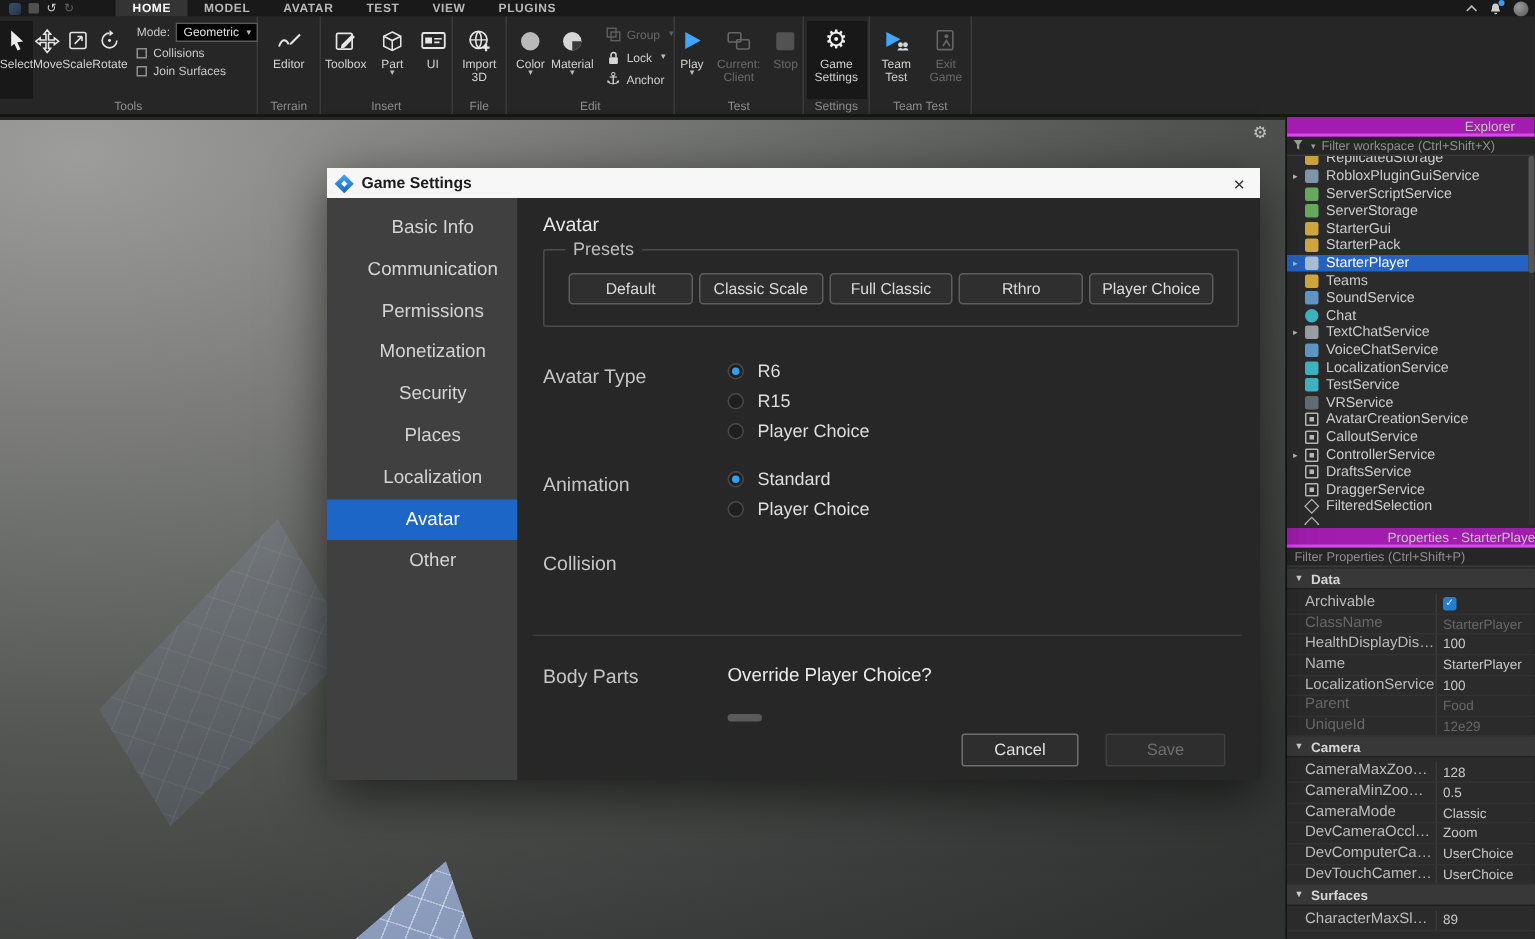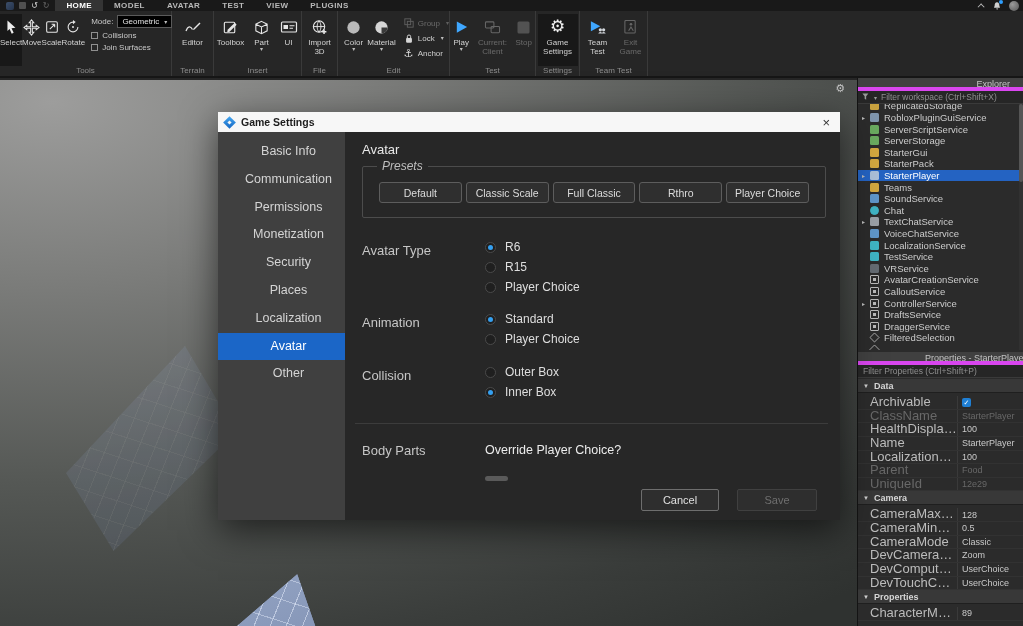--- a/index.html
+++ b/index.html
@@ -15,7 +15,7 @@
   .saveico { width:7px; height:7px; background:#7d7d7d; border-radius:1px; opacity:.55; }
   .qglyph { color:#cfcfcf; font-size:8px; line-height:8px; }
   .qglyph.dim { opacity:.4; }
-  .tabs { display:flex; height:11px; margin-left:0; }
+  .tabs { display:flex; height:11px; margin-left:22px; }
   .tab { padding:0 11px; font-size:8px; line-height:11px; color:#b9b9b9; letter-spacing:.4px; font-weight:bold; }
   .tab.active { background:#343434; color:#ffffff; }
   .mb-right { margin-left:auto; display:flex; align-items:center; gap:7px; padding-right:4px; }

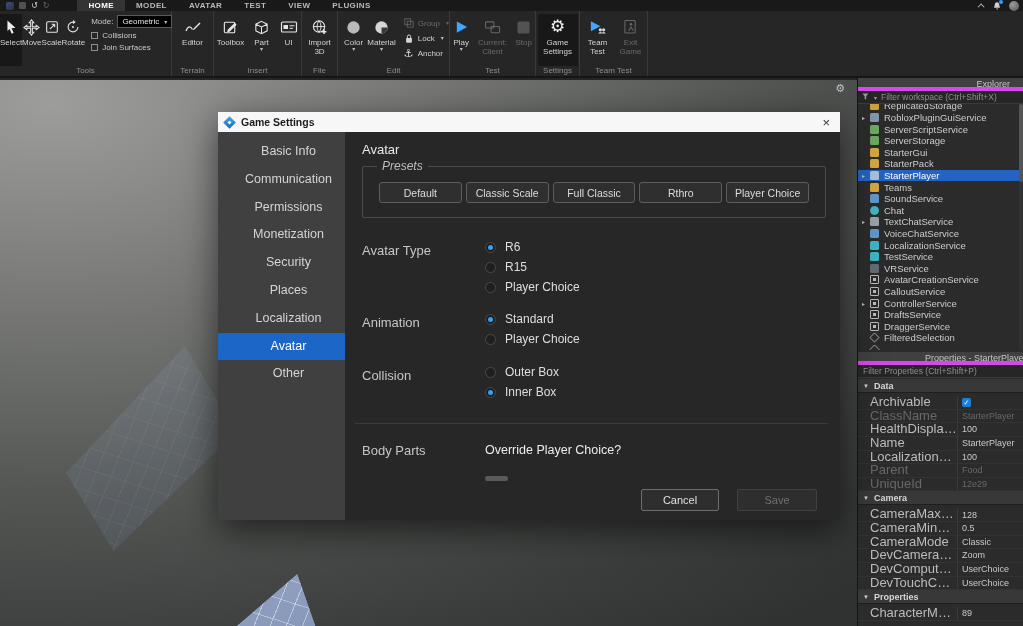--- a/index.html
+++ b/index.html
@@ -116,7 +116,7 @@
   
   .rightpanes { position:absolute; left:857px; top:78px; width:166px; height:548px; background:#2b2b2b;
     border-left:1px solid #141414; z-index:5; }
-  .pane-hdr { height:13px; background:#404040; border-bottom:4px solid #d946ef; position:relative; overflow:hidden;padding-left:24px; }
+  .pane-hdr { height:13px; background:#a21caf; border-bottom:2px solid #d946ef; position:relative; overflow:hidden;padding-left:24px; }
   .pane-hdr .ptitle { position:absolute; top:1px; font-size:9px; color:#c3c3c3; white-space:nowrap; }
   .exp-title { right:13px; }
   .prop-title { left:67px; }

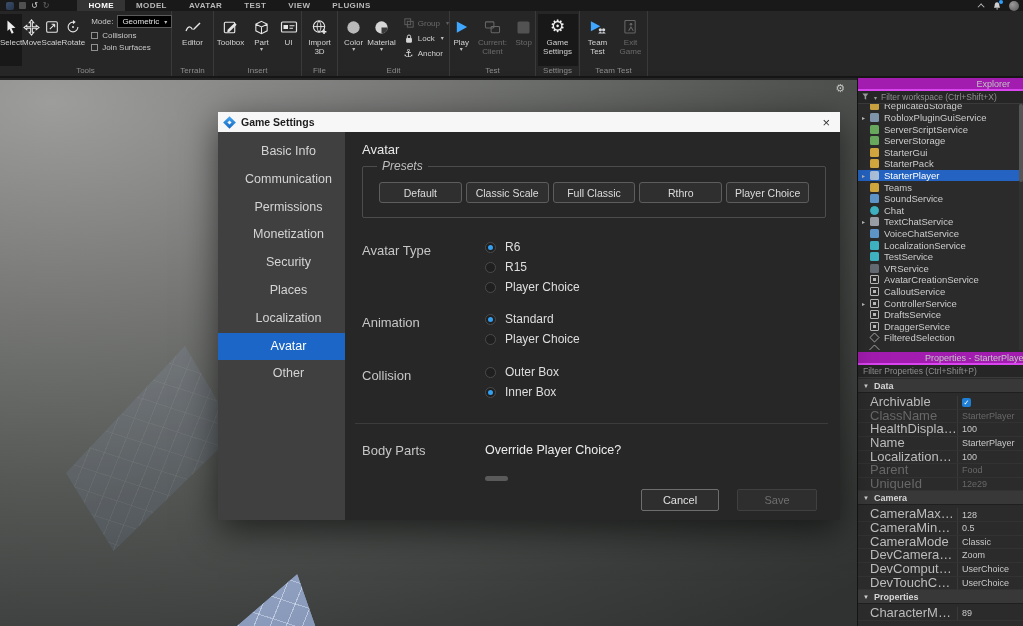--- a/index.html
+++ b/index.html
@@ -92,7 +92,7 @@
   .presets { position:absolute; left:17px; top:34px; width:464px; height:52px;
     border:1px solid #4c4c4c; border-radius:2px; }
   .presets-legend { position:absolute; left:14px; top:-8px; background:#272727; padding:0 5px;
-    font-size:12px; color:#bdbdbd;font-style:italic; }
+    font-size:12px; color:#bdbdbd; }
   .presets-row { position:absolute; left:16px; right:16px; top:15px; display:flex; gap:4px; }
   .pbtn { flex:1; height:21px; background:#2f2f2f; border:1px solid #5d5d5d; border-radius:3px;
     font-size:10.5px; color:#dcdcdc; display:flex; align-items:center; justify-content:center; white-space:nowrap; }

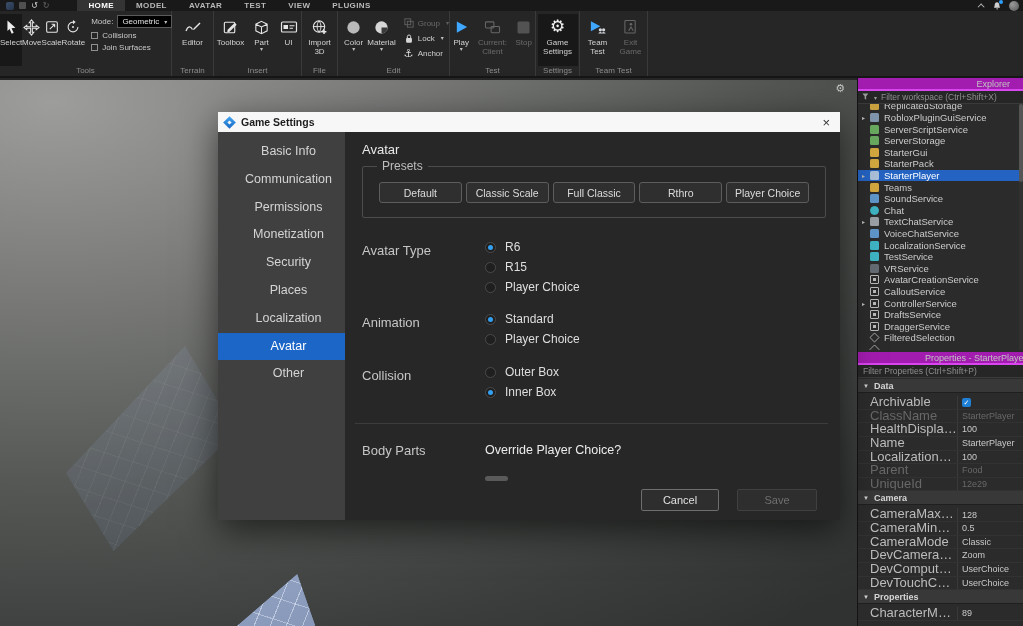--- a/index.html
+++ b/index.html
@@ -514,17 +514,6 @@
           </div>
 
         <div class="seclabel" style="top:236px">Collision</div>
-        <div class="optgroup" style="top:230px">
-
-        <div class="optrow">
-              <span class="radio"></span>
-              <span class="optlabel">Outer Box</span>
-            </div>
-            <div class="optrow on">
-              <span class="radio"></span>
-              <span class="optlabel">Inner Box</span>
-            </div>
-          </div>
 
         <div class="dlg-sep"></div>
         <div class="seclabel" style="top:311px">Body Parts</div>

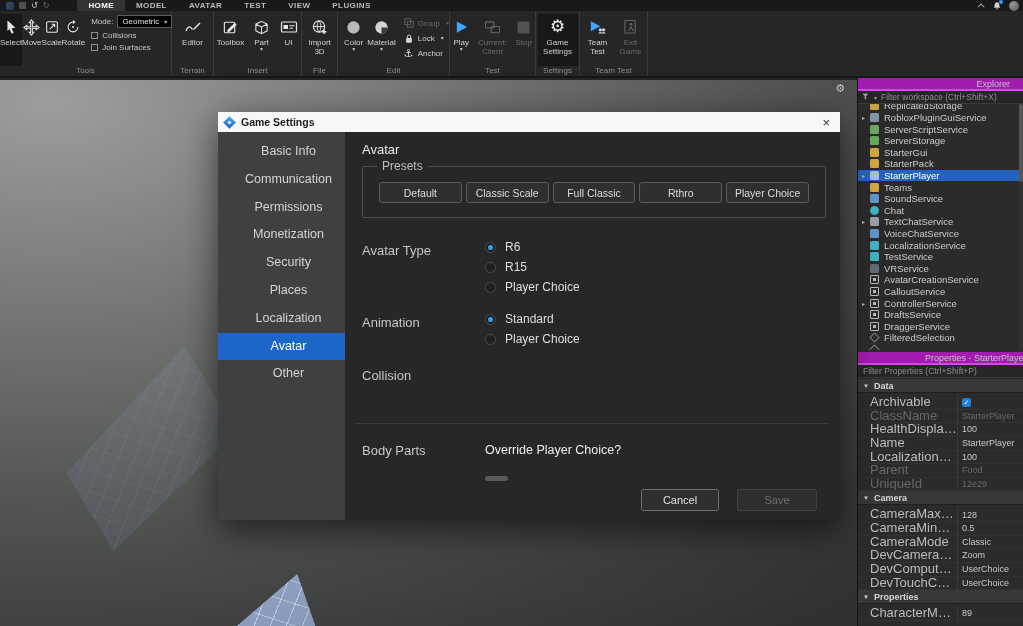--- a/index.html
+++ b/index.html
@@ -149,7 +149,7 @@
   .psec-arrow { font-size:6px; color:#cfcfcf; }
   .psec-title { font-size:9px; font-weight:bold; color:#d6d6d6; }
   .prow { height:13.65px; display:flex; border-bottom:1px solid #323232; }
-  .pcell-l { width:100px; padding-left:12px; font-size:13px; color:#bcbcbc; line-height:12.5px;
+  .pcell-l { width:100px; padding-left:12px; font-size:10px; color:#bcbcbc; line-height:12.5px;
     white-space:nowrap; overflow:hidden; text-overflow:ellipsis; border-right:1px solid #3a3a3a; }
   .pcell-v { flex:1; padding-left:4px; font-size:9px; color:#c9c9c9; line-height:12.5px;
     white-space:nowrap; overflow:hidden; display:flex; align-items:center; }

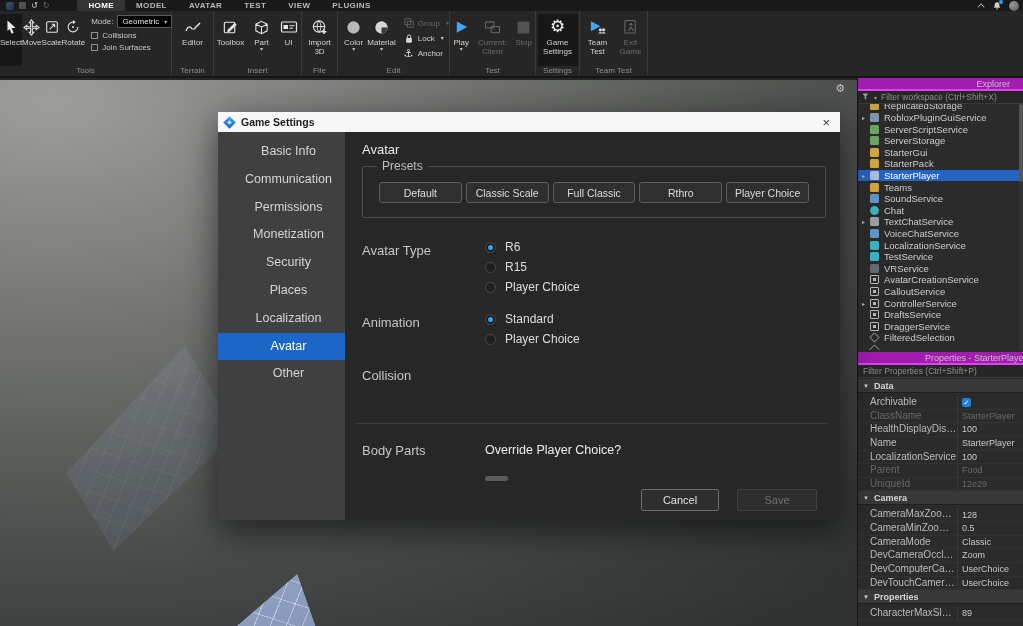--- a/index.html
+++ b/index.html
@@ -775,7 +775,7 @@
           <div class="psec">
             <div class="psec-hdr">
               <span class="psec-arrow">▼</span>
-              <span class="psec-title">Properties</span>
+              <span class="psec-title">Surfaces</span>
             </div>
             <div class="psec-rows">
 

